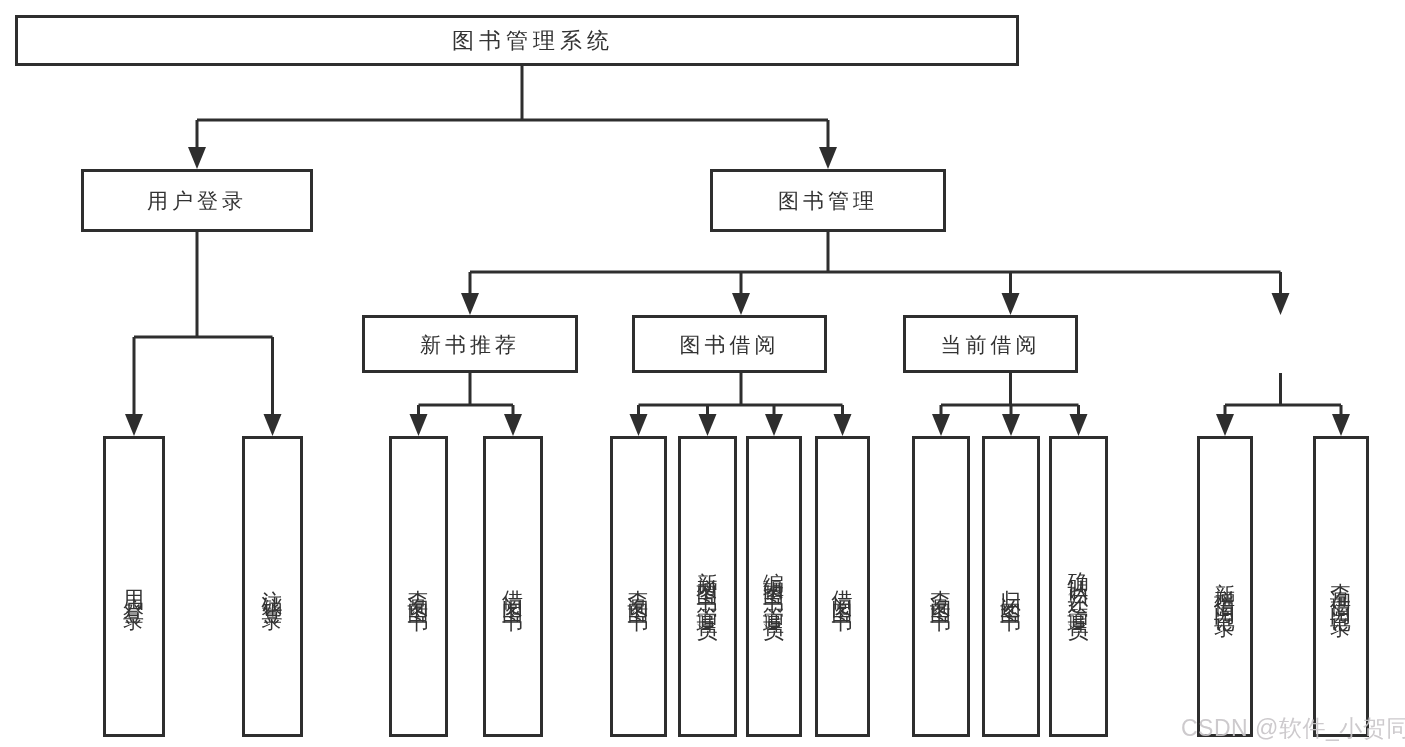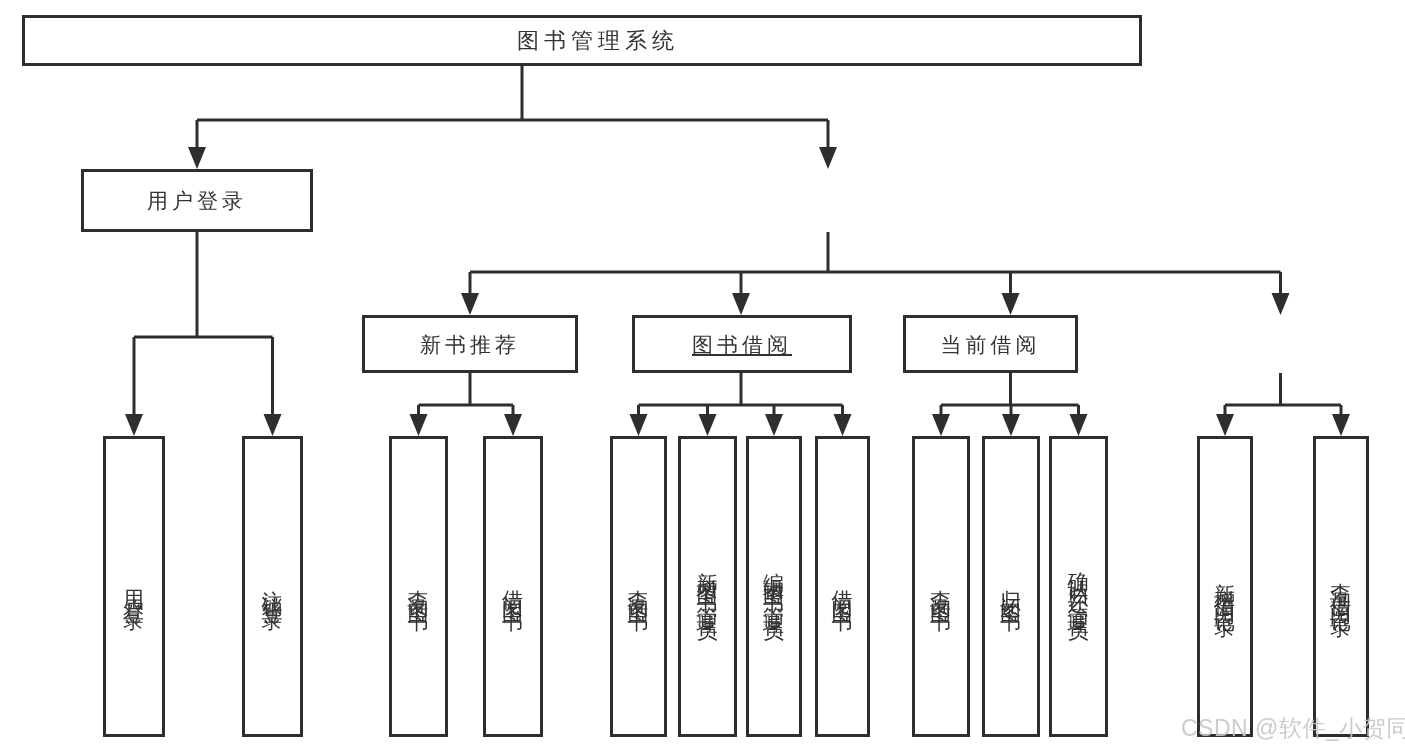--- a/index.html
+++ b/index.html
@@ -109,7 +109,7 @@
     </g>
   </svg>
 
-  <div class="node root-node" style="left:22px; top:15px; width:1120px; height:51px;padding-left:32px;">
+  <div class="node root-node" style="left:15px; top:15px; width:1004px; height:51px;padding-left:32px;">
     <span>图书管理系统</span>
   </div>
 

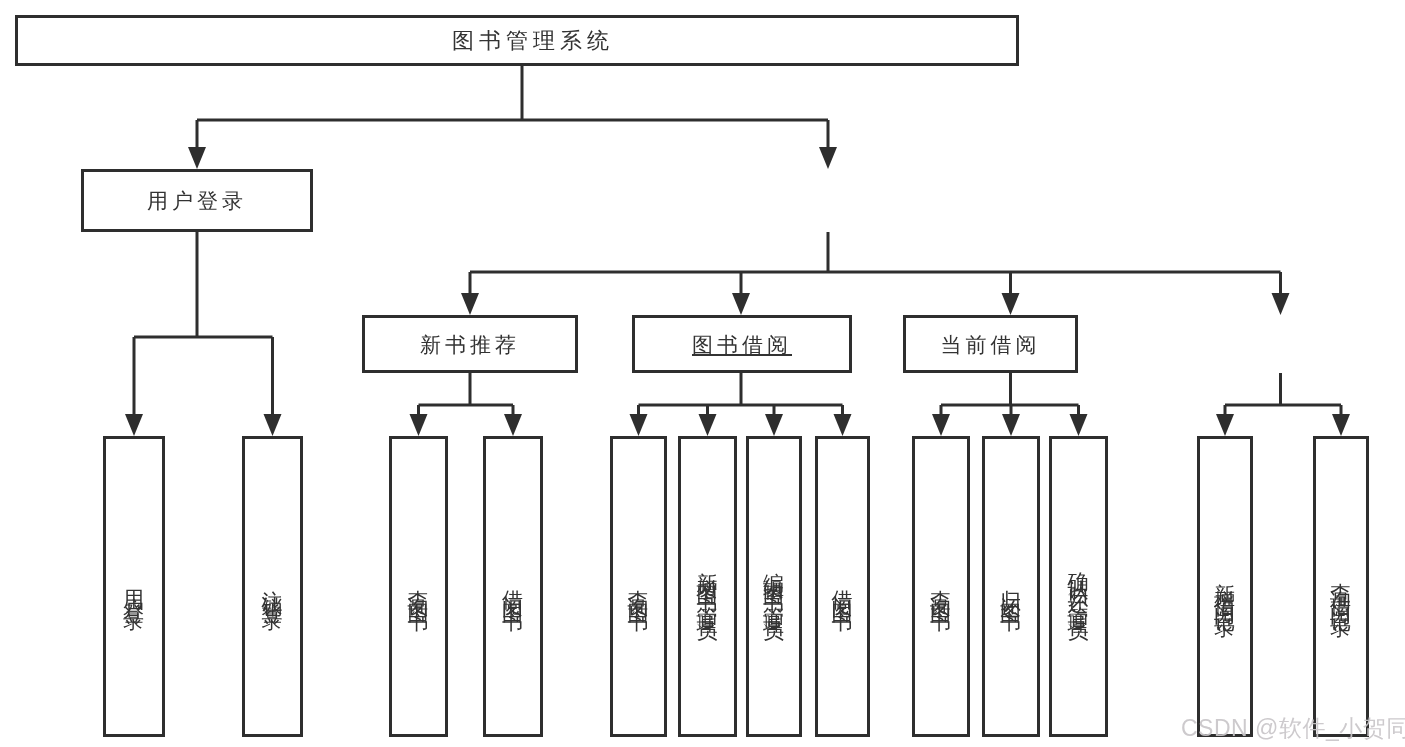--- a/index.html
+++ b/index.html
@@ -116,6 +116,9 @@
   <div class="node h-node" style="left:81px; top:169px; width:232px; height:63px;">
     <span>用户登录</span>
   </div>
+  <div class="node h-node" style="left:710px; top:169px; width:236px; height:63px;">
+    <span>图书管理</span>
+  </div>
 
   <div class="node h-node" style="left:362px; top:315px; width:216px; height:58px;text-align:center;">
     <span>新书推荐</span>

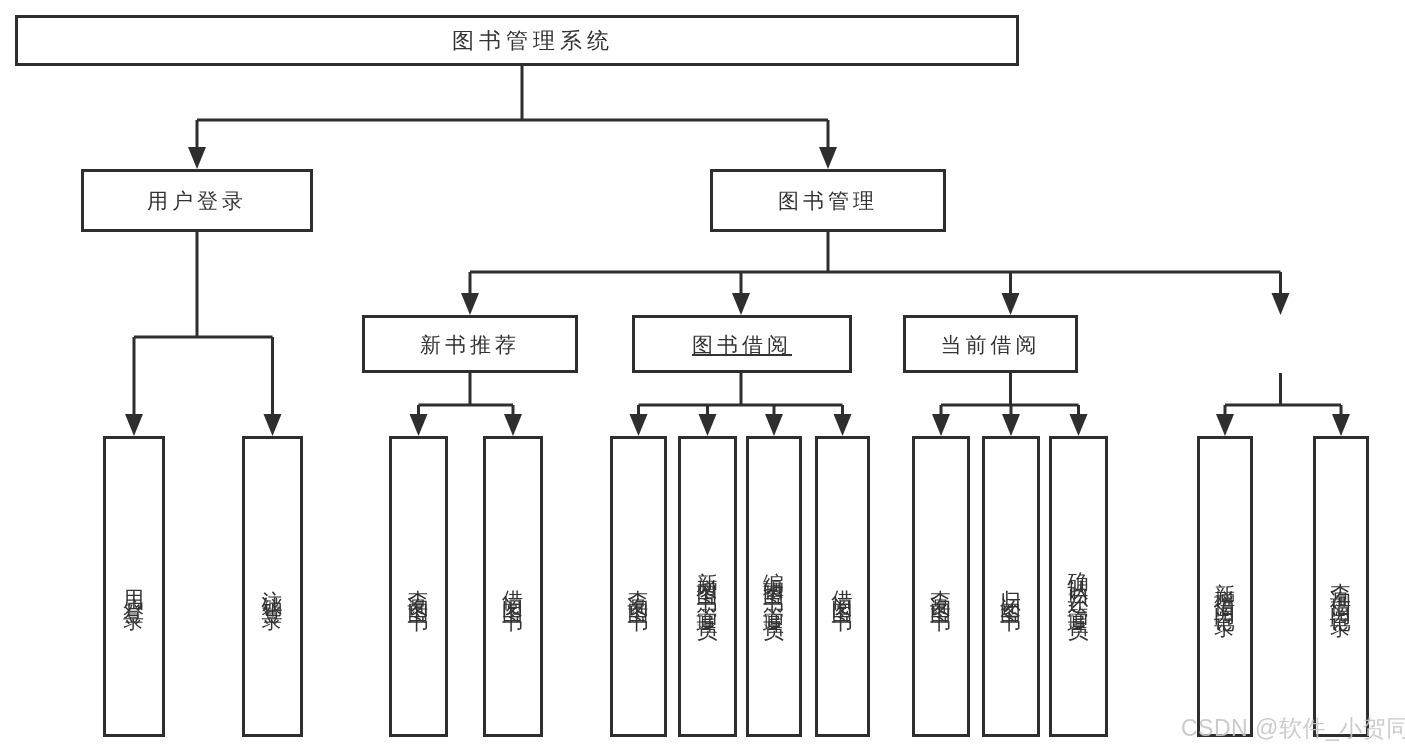--- a/index.html
+++ b/index.html
@@ -123,7 +123,7 @@
   <div class="node h-node" style="left:362px; top:315px; width:216px; height:58px;text-align:center;">
     <span>新书推荐</span>
   </div>
-  <div class="node h-node" style="left:632px; top:315px; width:220px; height:58px;text-decoration:underline;">
+  <div class="node h-node" style="left:632px; top:315px; width:195px; height:58px;">
     <span>图书借阅</span>
   </div>
   <div class="node h-node" style="left:903px; top:315px; width:175px; height:58px;">

